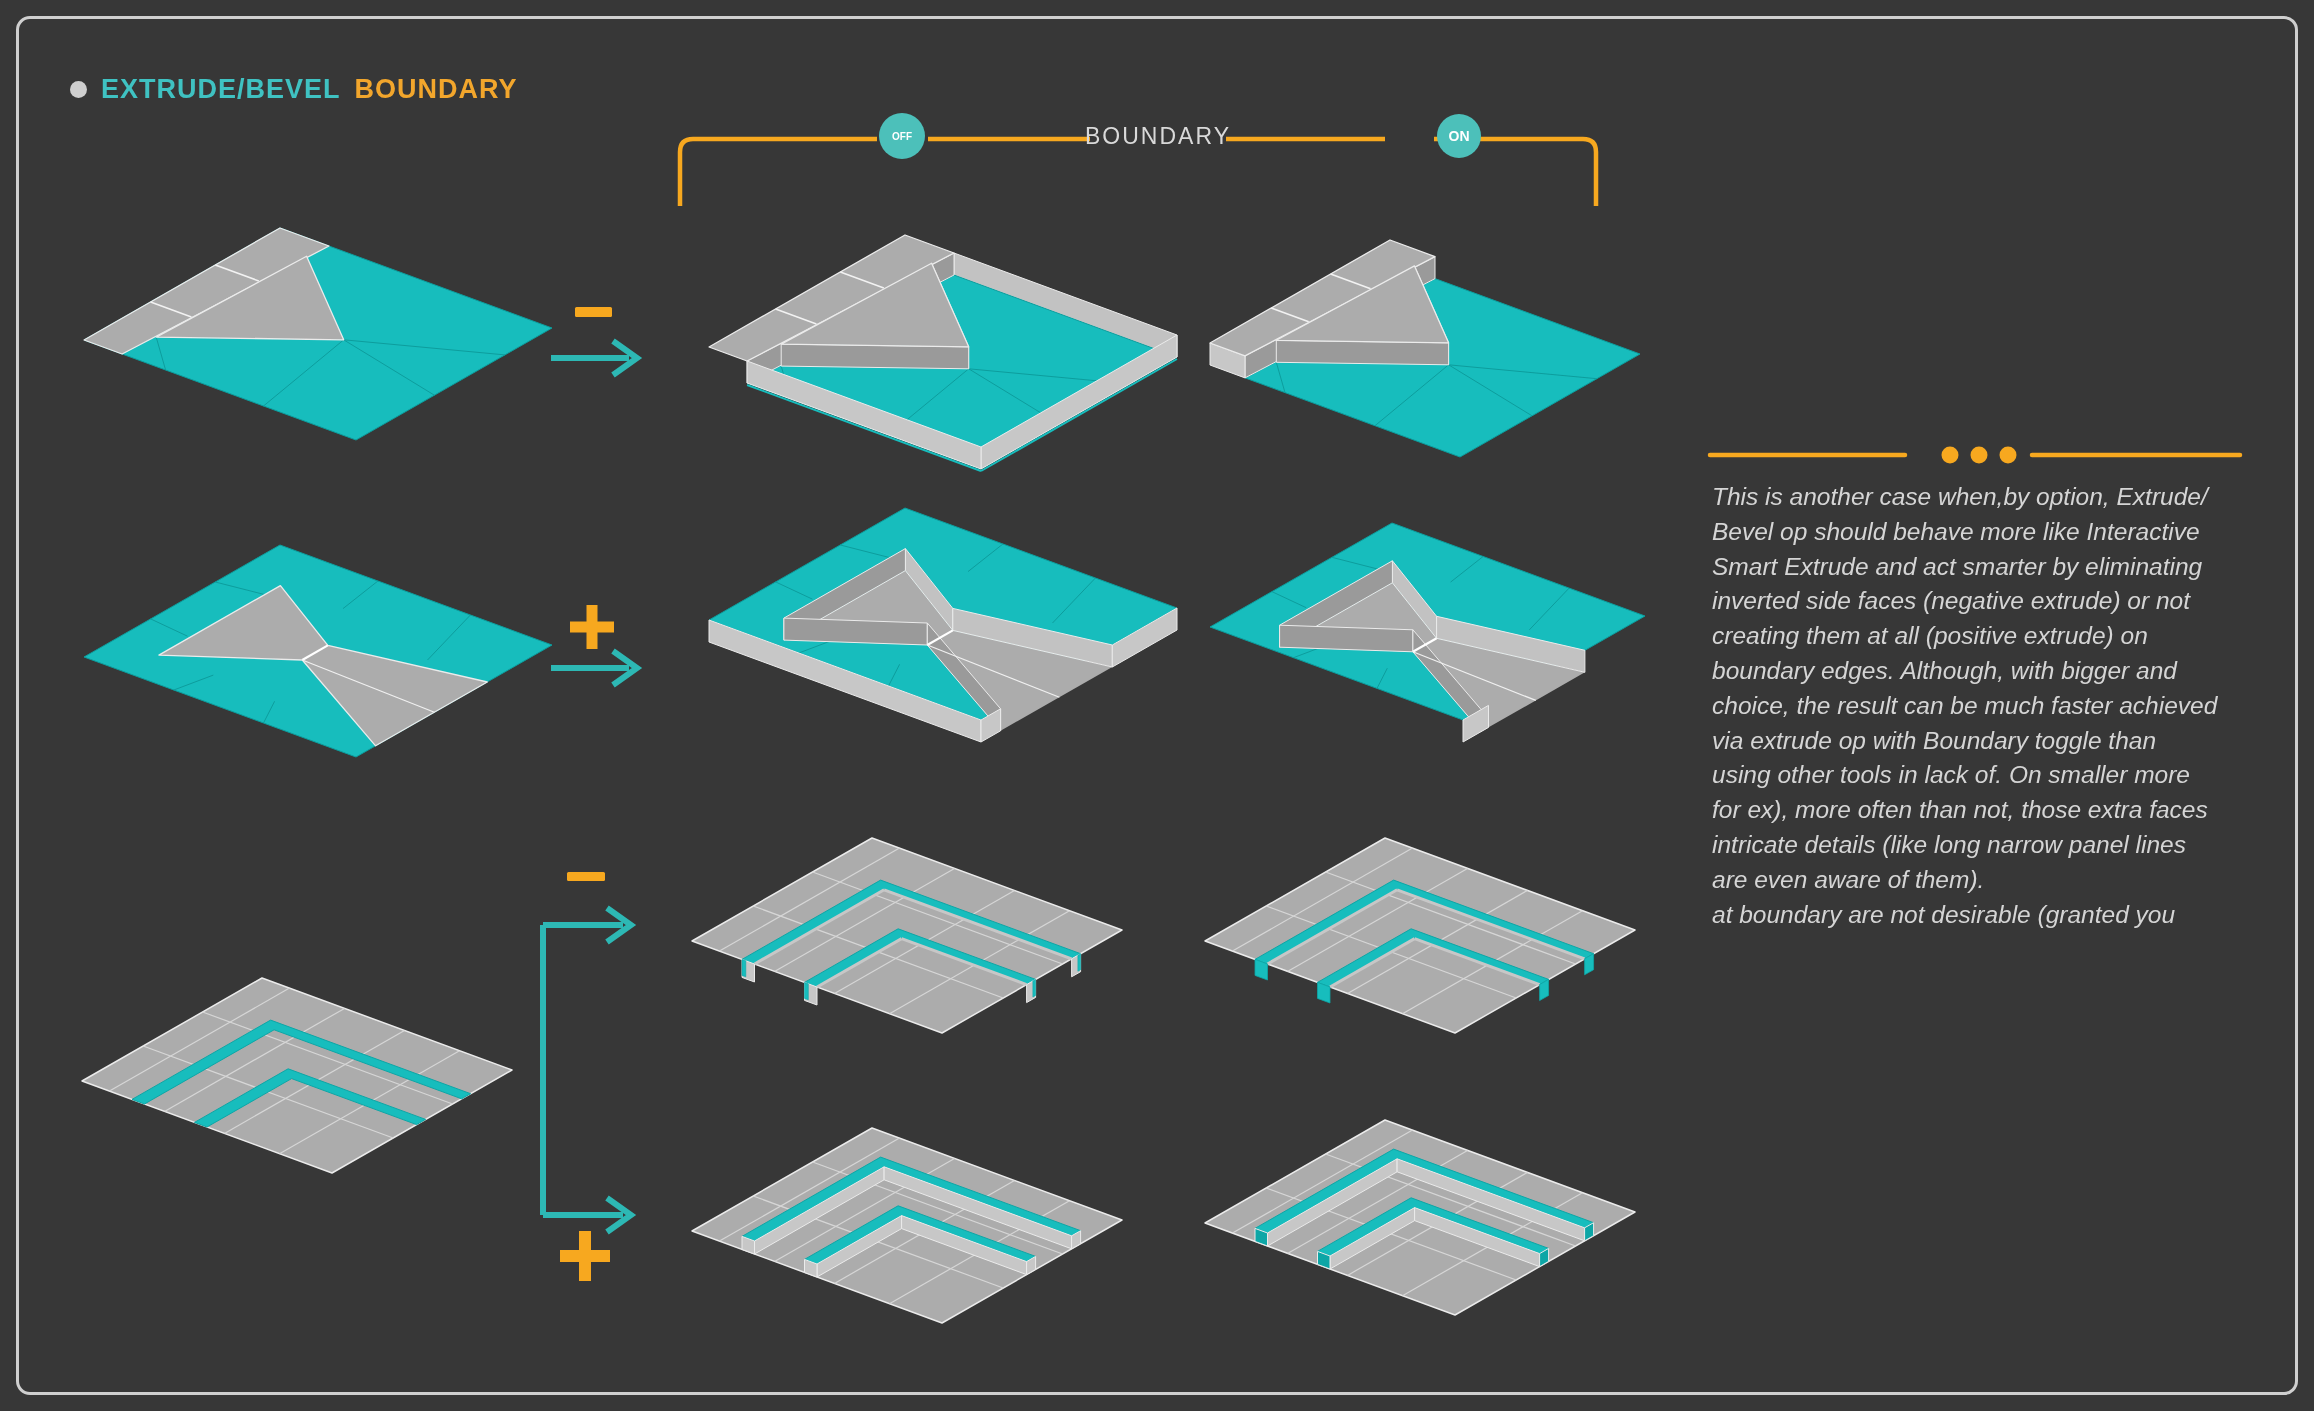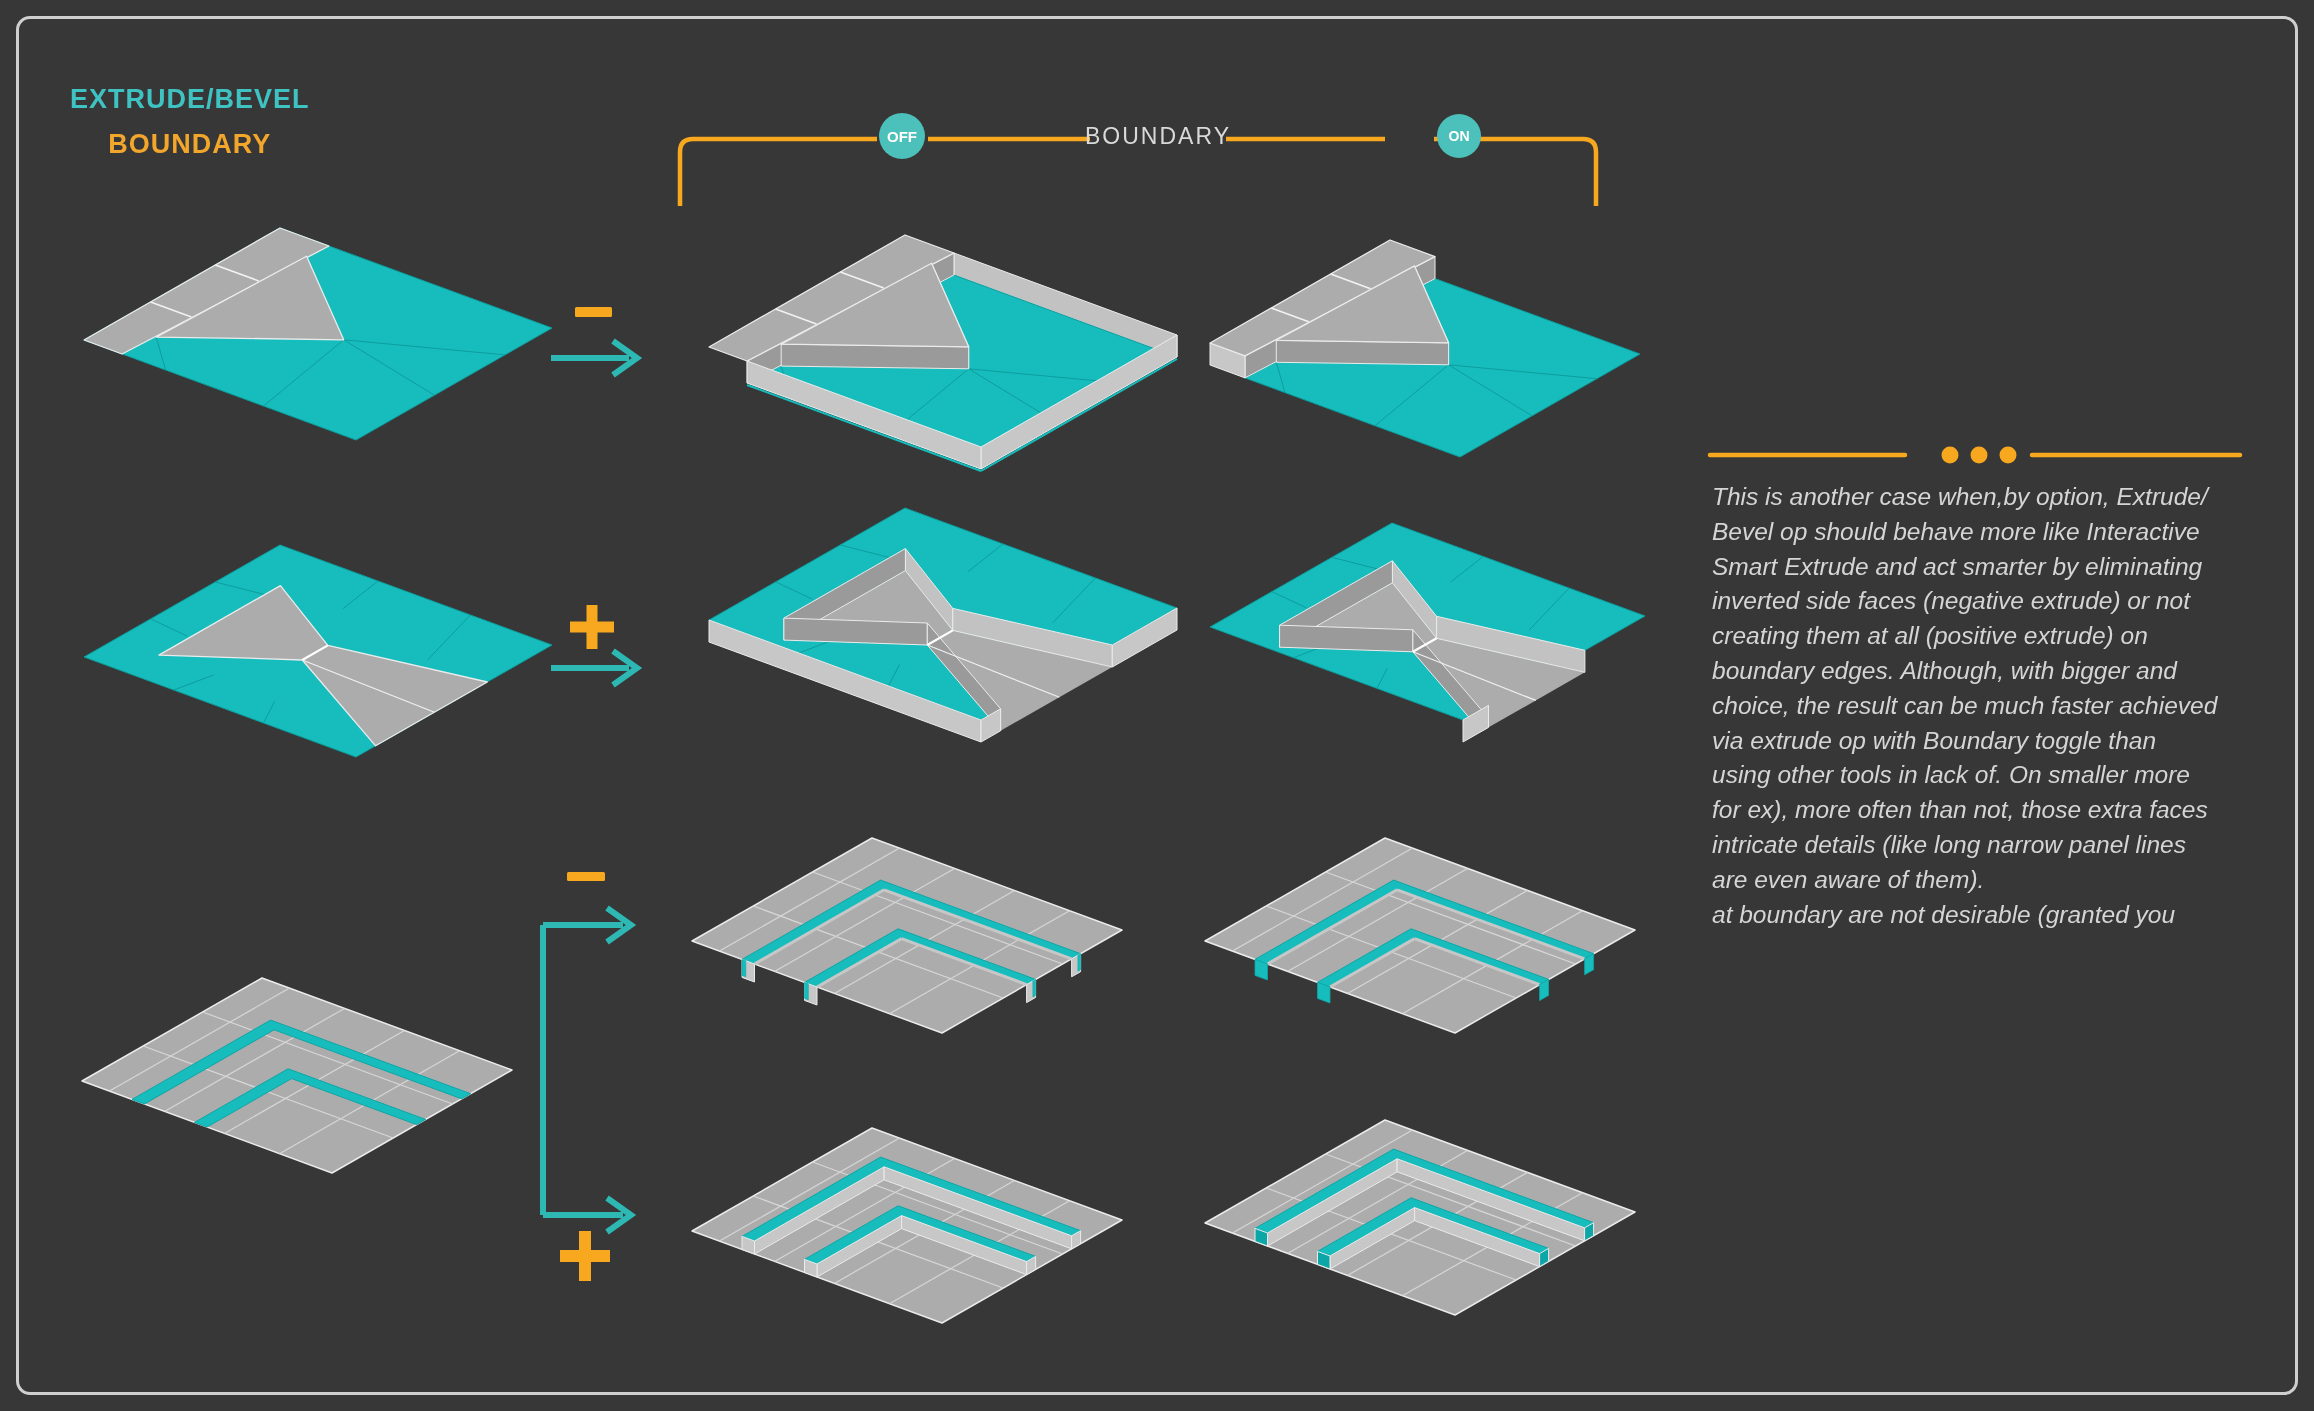--- a/index.html
+++ b/index.html
@@ -8,7 +8,7 @@
   .frame{position:absolute;left:16px;top:16px;right:16px;bottom:16px;
          border:3px solid #cfcfcf;border-radius:14px;pointer-events:none;}
   #scene{position:absolute;left:0;top:0;}
-  .title{position:absolute;left:70px;top:70px;display:flex;align-items:center;gap:14px;height:38px;flex-direction:column;}
+  .title{position:absolute;left:70px;top:70px;display:flex;align-items:center;gap:14px;height:38px;}
   .title .bullet{width:17px;height:17px;border-radius:50%;background:#cfcfcf;display:inline-block;}
   .title .t1{color:#3fc2c2;font-size:27px;font-weight:600;letter-spacing:1px;}
   .title .t2{color:#f2a62c;font-size:27px;font-weight:600;letter-spacing:1px;}

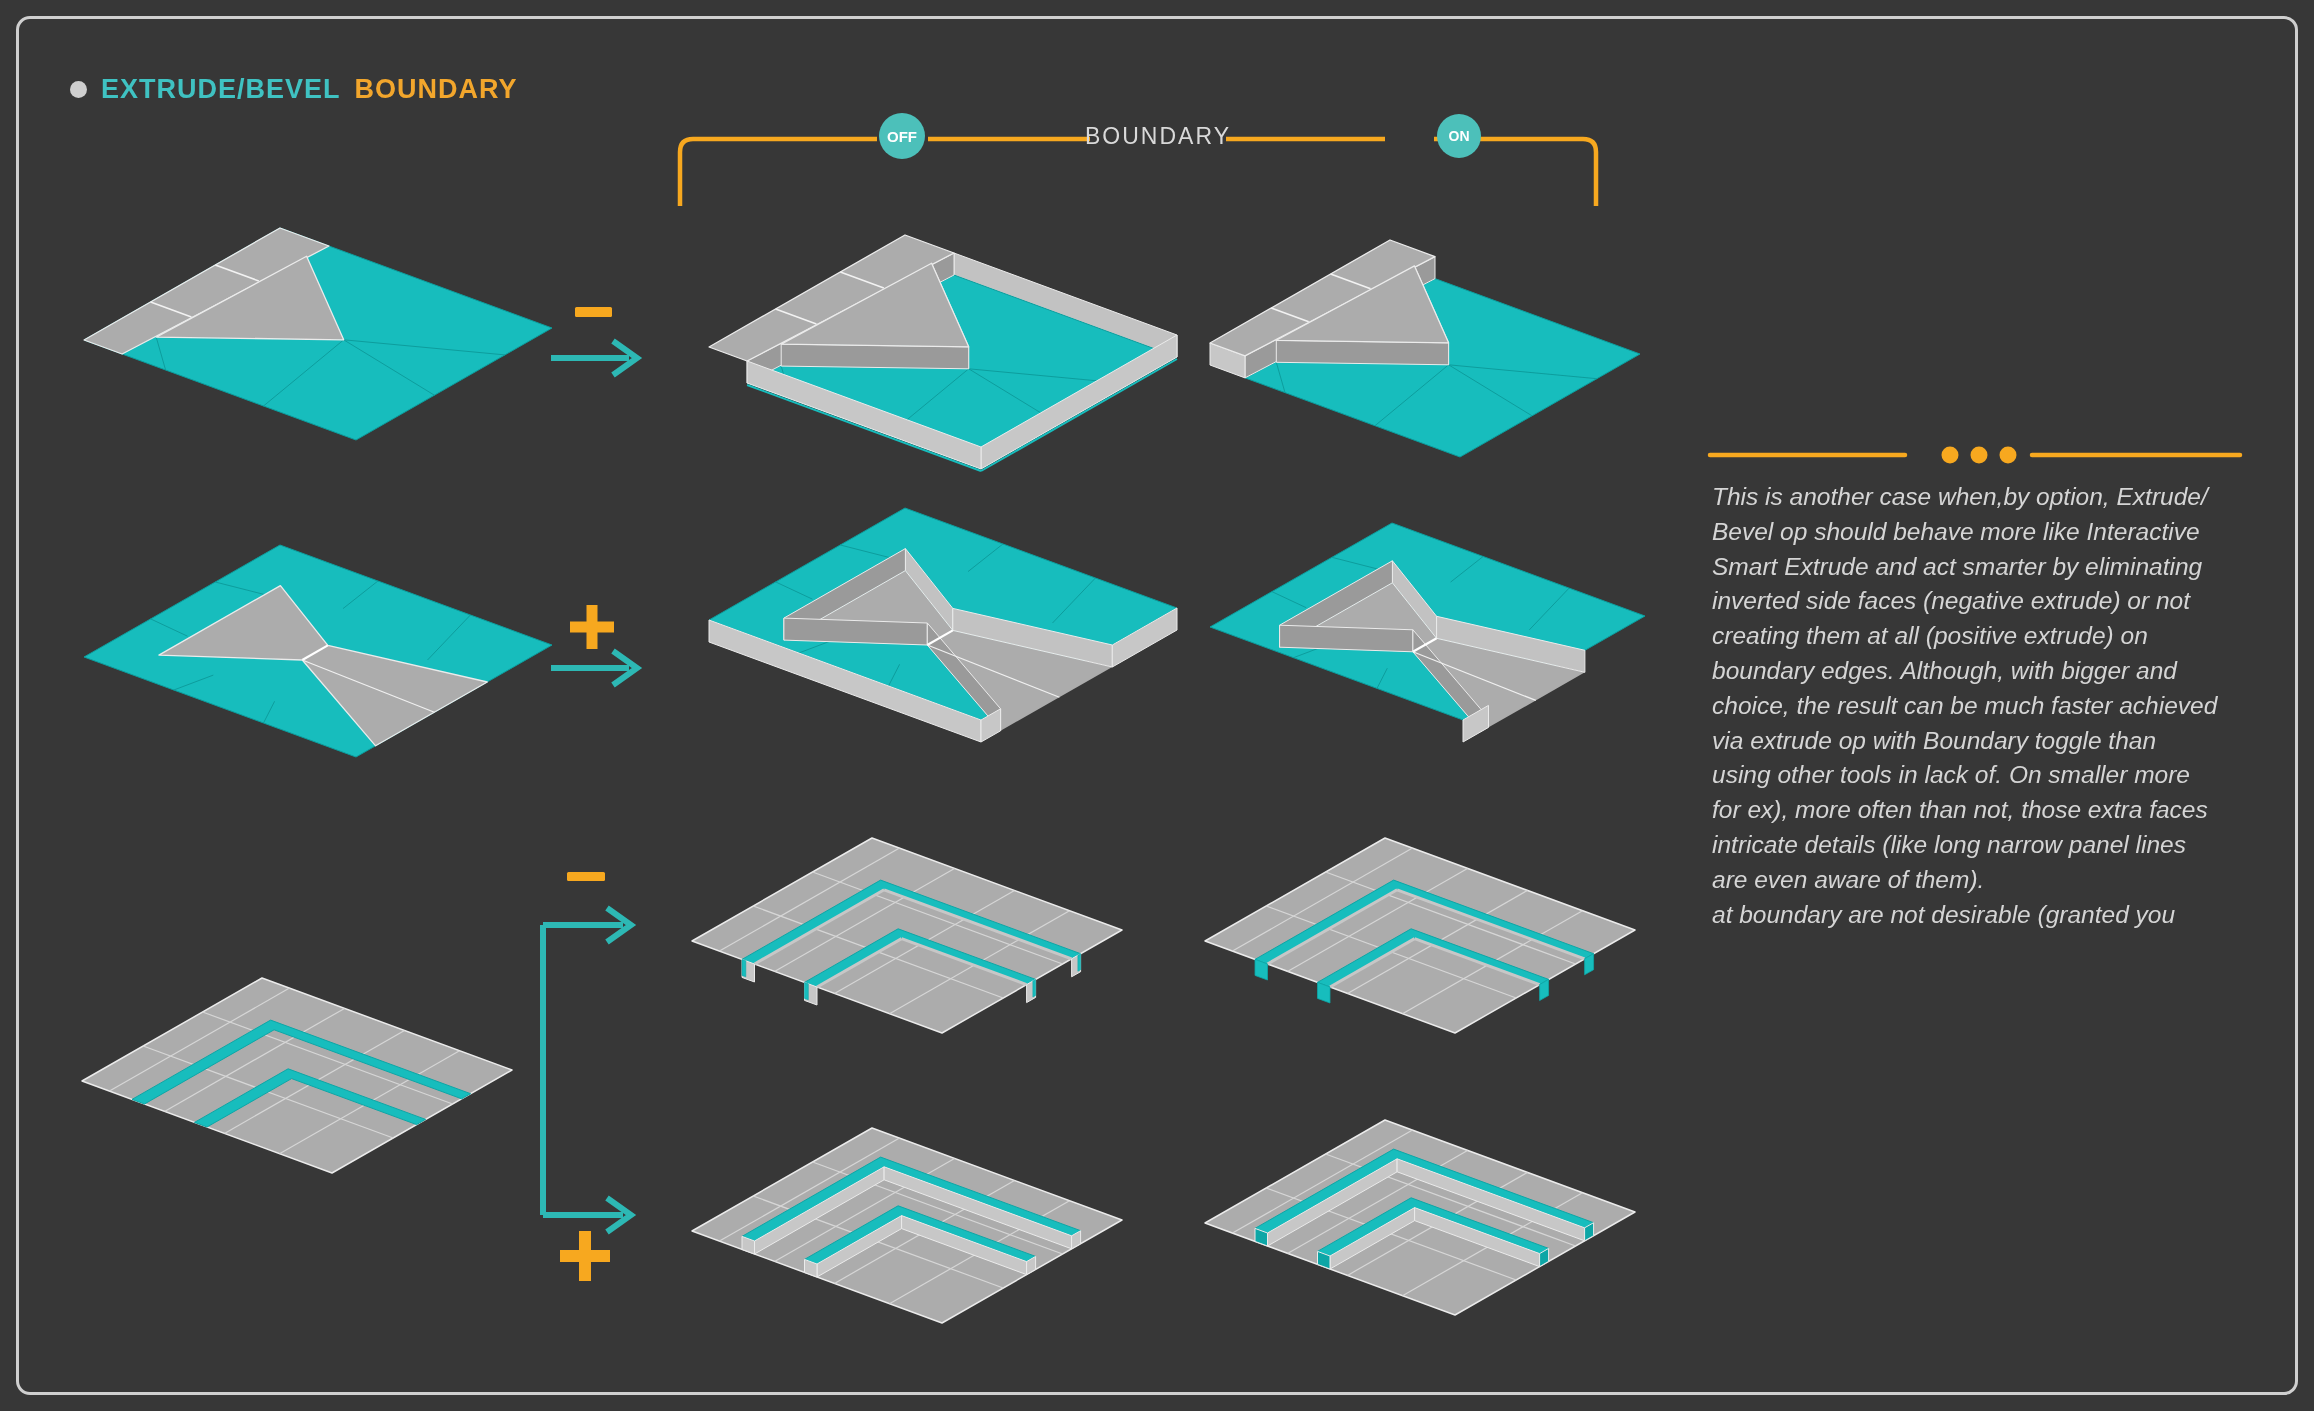--- a/index.html
+++ b/index.html
@@ -16,7 +16,7 @@
                   color:#d9d9d9;font-size:23px;font-weight:500;letter-spacing:2px;}
   .badge{position:absolute;border-radius:50%;background:#4cc0ba;color:#ffffff;
          display:flex;align-items:center;justify-content:center;font-weight:700;}
-  .badge.off{left:879px;top:113px;width:46px;height:46px;font-size:15px;}
+  .badge.off{left:879px;top:113px;width:46px;height:46px;font-size:10px;}
   .badge.on{left:1437px;top:114px;width:44px;height:44px;font-size:14px;}
   .desc{position:absolute;left:1712px;top:480px;width:580px;color:#d5d5d5;font-style:italic;}
   .desc .line{font-size:24.5px;line-height:34.8px;white-space:pre;}

